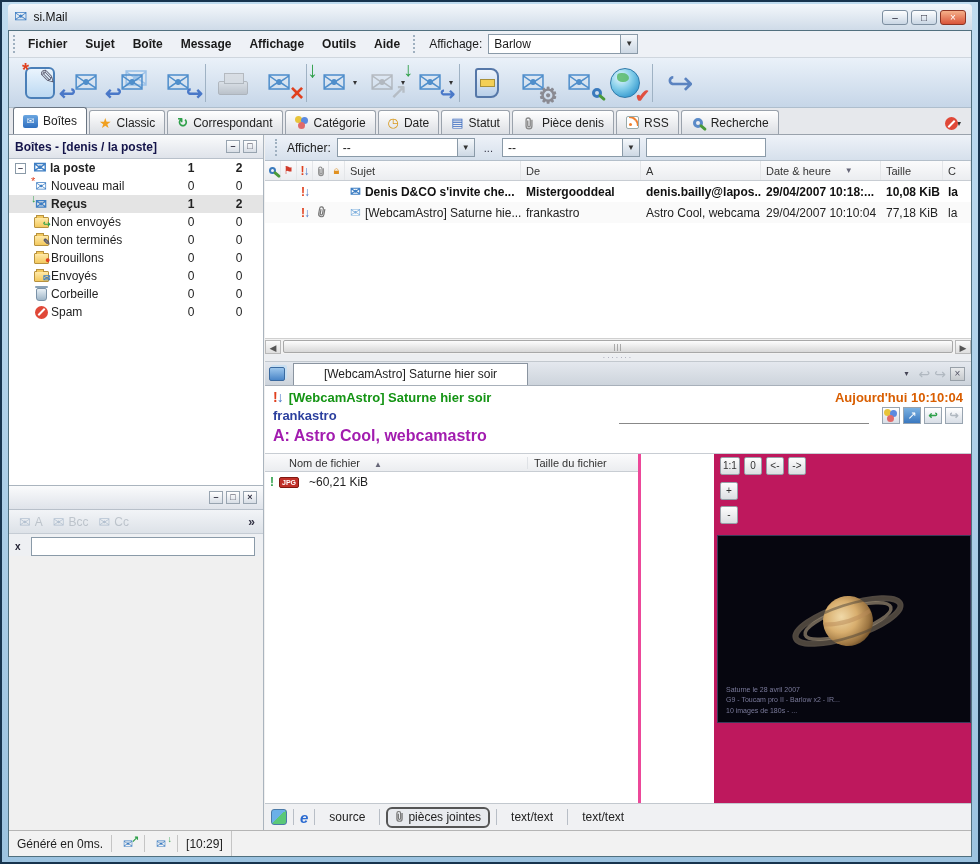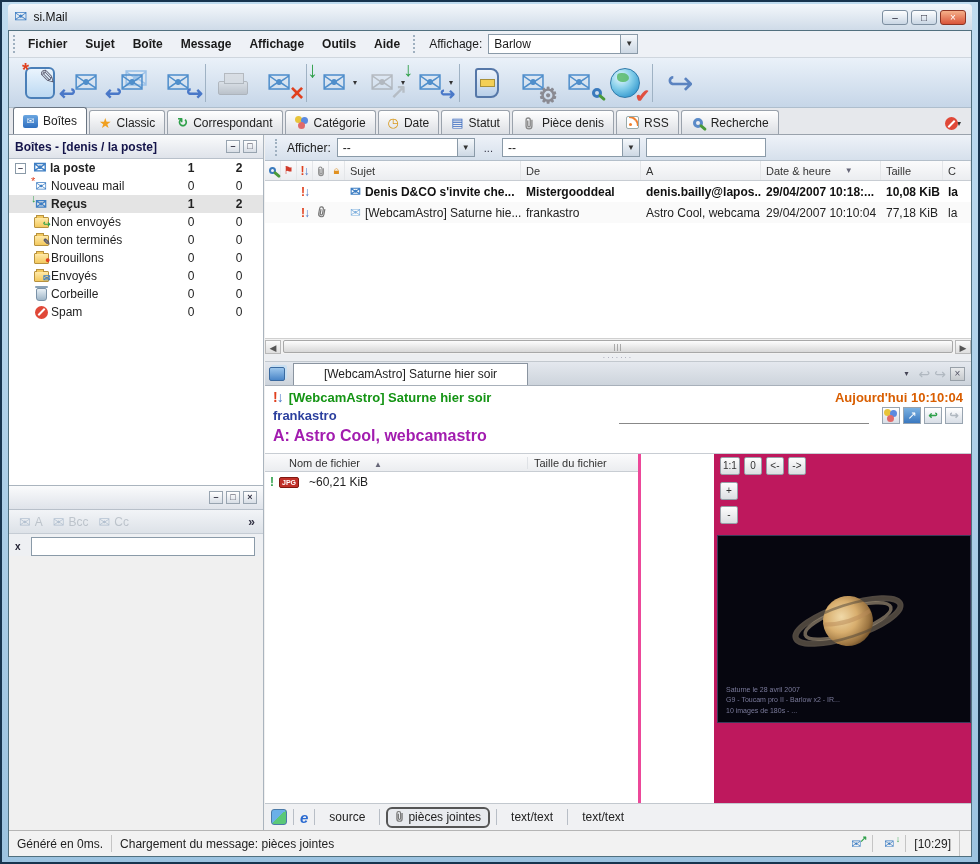--- a/index.html
+++ b/index.html
@@ -694,7 +694,6 @@
 
     <div class="statusbar">
       <span class="scell">Généré en 0ms.</span>
-      <span class="scell sflex">Chargement du message: pièces jointes</span>
       <span class="scell">
         <span class="sico">
             <span class="ei">✉</span>

